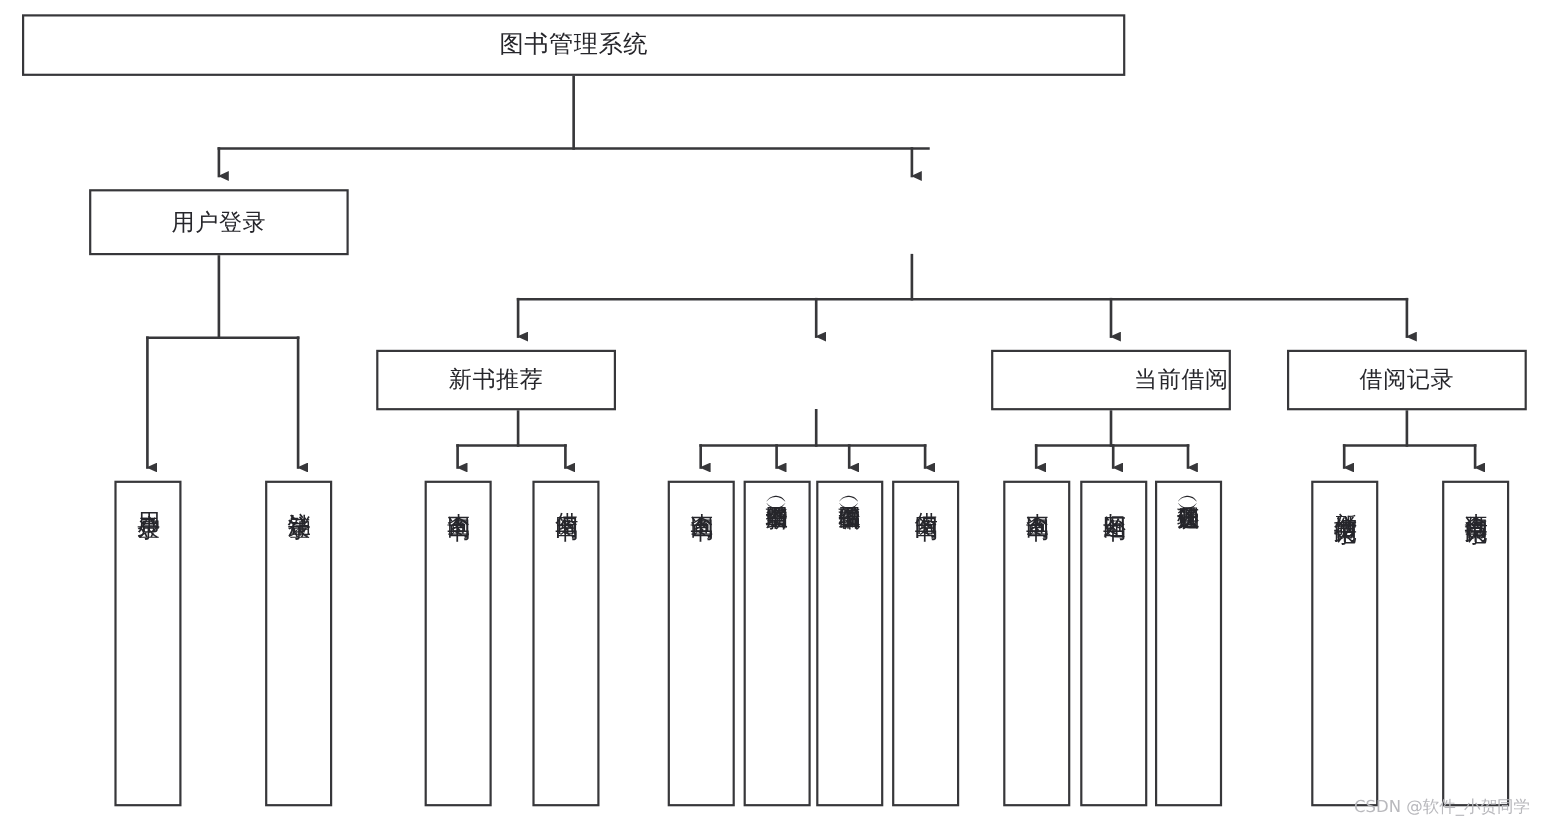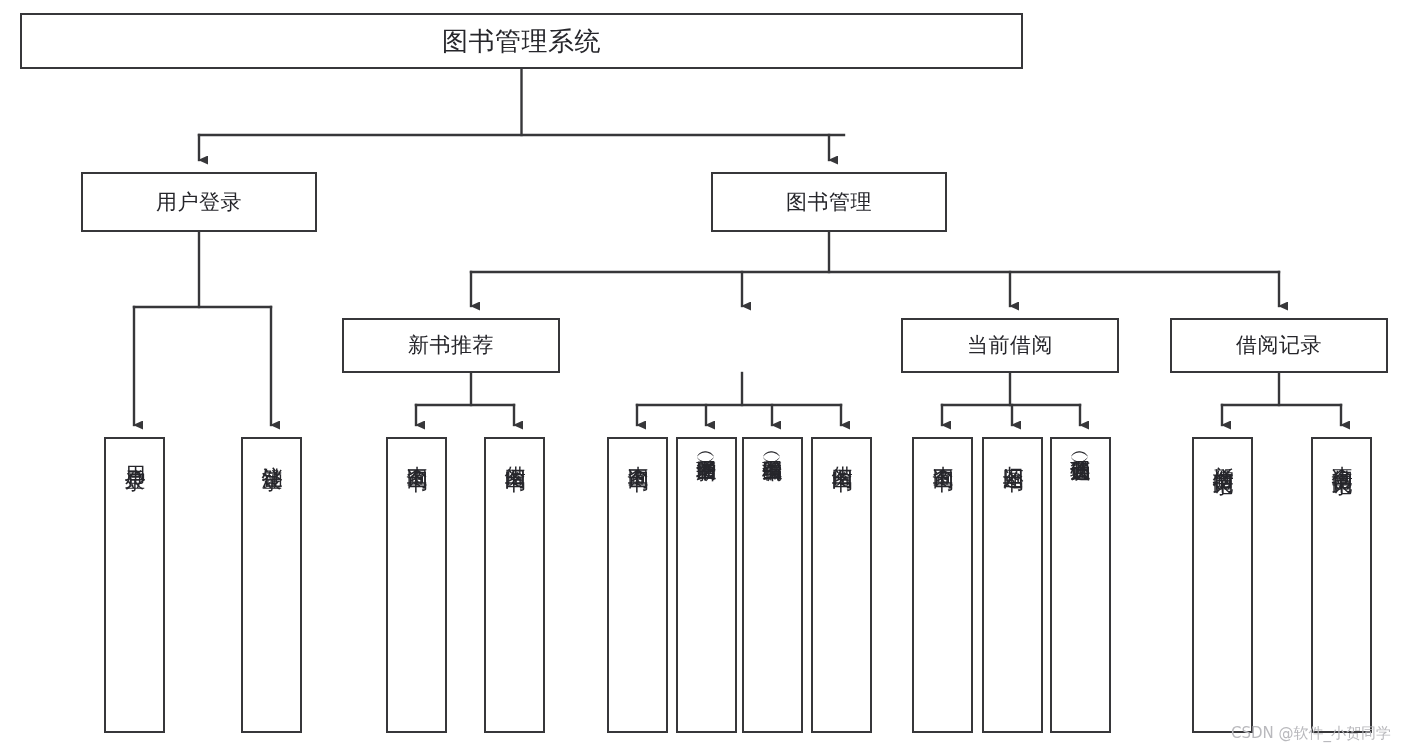--- a/index.html
+++ b/index.html
@@ -49,7 +49,7 @@
     font-size: 21px;
   }
   .node.root .node-label {
-    font-size: 26px;
+    font-size: 22px;
   }
   
   .node.vert {

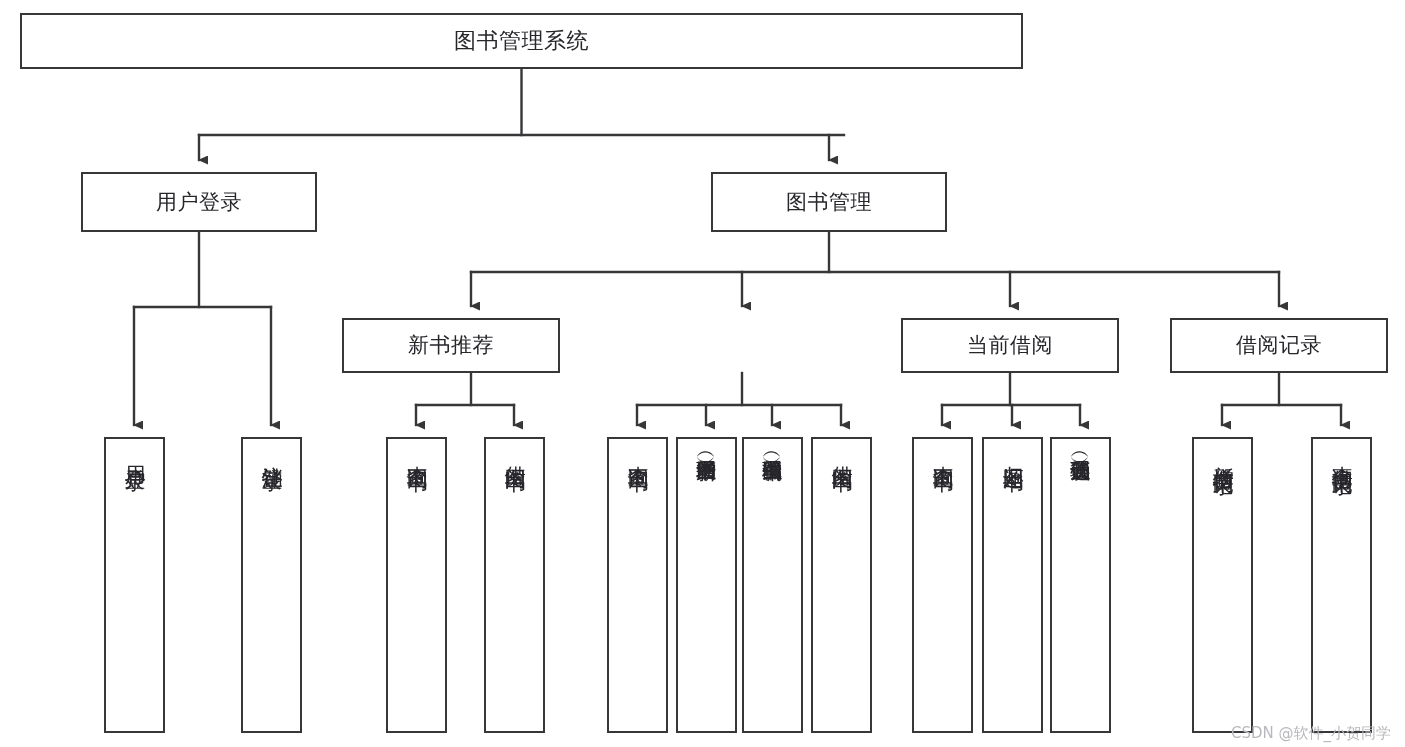--- a/index.html
+++ b/index.html
@@ -146,9 +146,6 @@
   <div class="node horiz" style="left:81px; top:172px; width:236px; height:60px;">
     <span class="node-label">用户登录</span>
   </div>
-  <div class="node horiz" style="left:711px; top:172px; width:236px; height:60px;">
-    <span class="node-label">图书管理</span>
-  </div>
 
   <div class="node horiz" style="left:342px; top:318px; width:218px; height:55px;">
     <span class="node-label">新书推荐</span>

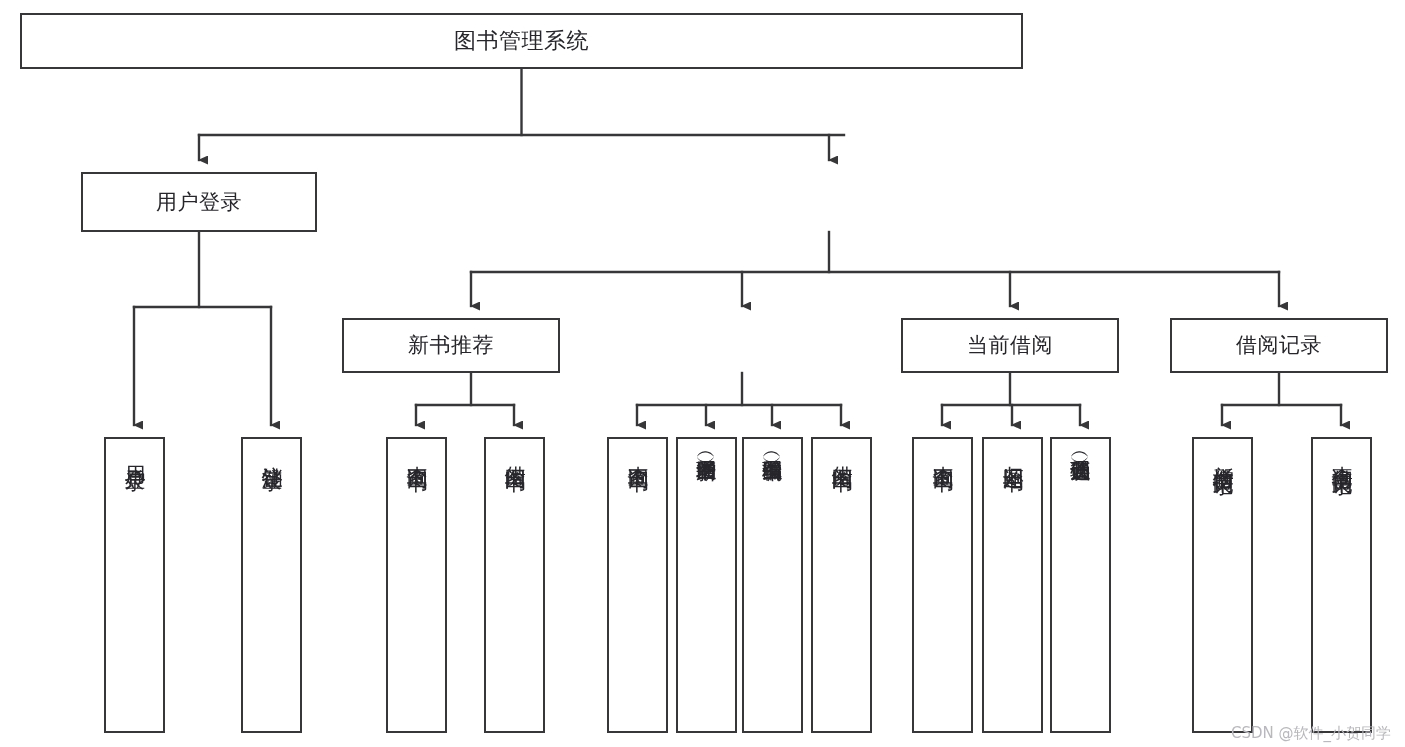--- a/index.html
+++ b/index.html
@@ -150,7 +150,7 @@
   <div class="node horiz" style="left:342px; top:318px; width:218px; height:55px;">
     <span class="node-label">新书推荐</span>
   </div>
-  <div class="node horiz" style="left:901px; top:318px; width:218px; height:55px;">
+  <div class="node horiz" style="left:901px; top:318px; width:218px; height:55px;justify-content:flex-end;">
     <span class="node-label">当前借阅</span>
   </div>
   <div class="node horiz" style="left:1170px; top:318px; width:218px; height:55px;">

